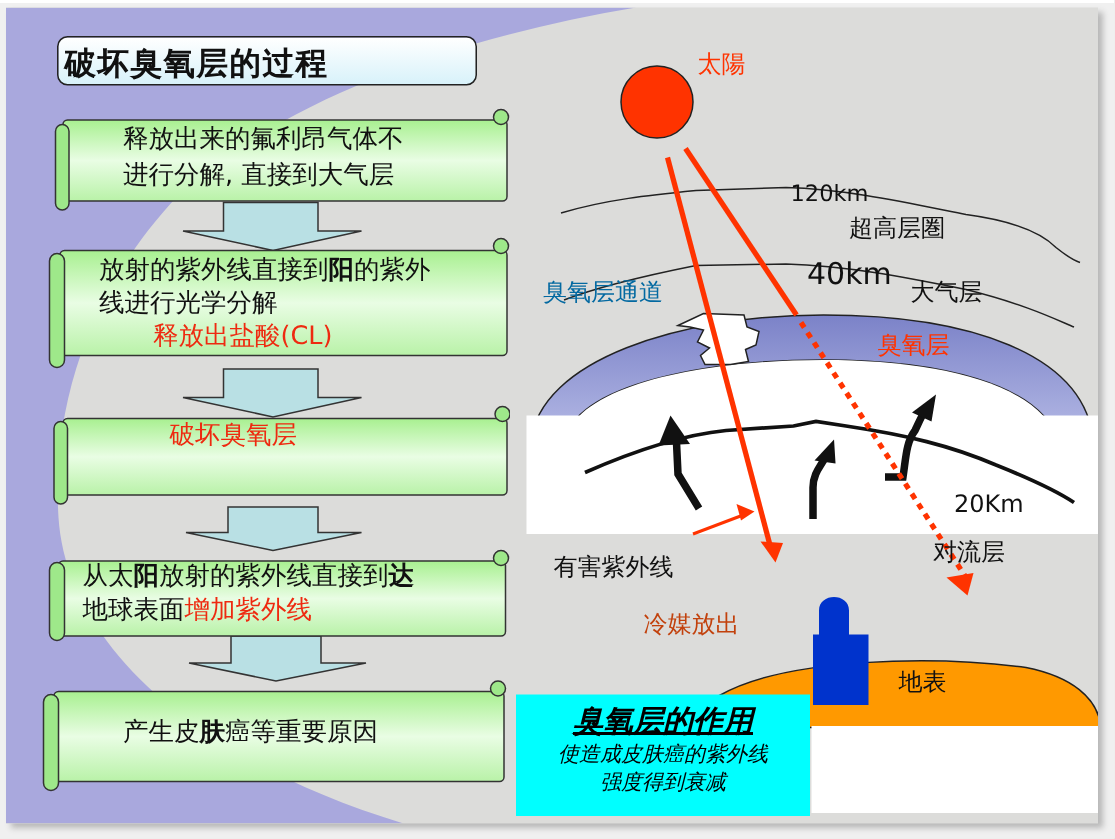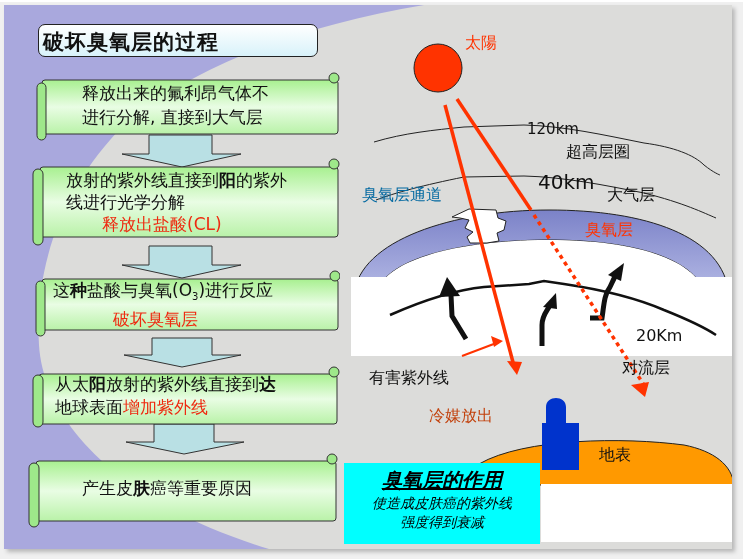--- a/index.html
+++ b/index.html
@@ -122,7 +122,6 @@
       <circle cx="302" cy="7" r="5" fill="#9ee88a" stroke="#333" stroke-width="1"></circle>
     </svg>
     <div class="txt" style="left:20px;top:10px;line-height:22px;">
-      <div><span>这</span><span class="b">种</span><span>盐酸与臭氧(O</span><sub style="font-size:10px;">3</sub><span>)进行反应</span></div>
       <div class="red" style="padding-left:60px;">破坏臭氧层</div>
     </div>
   </div>

